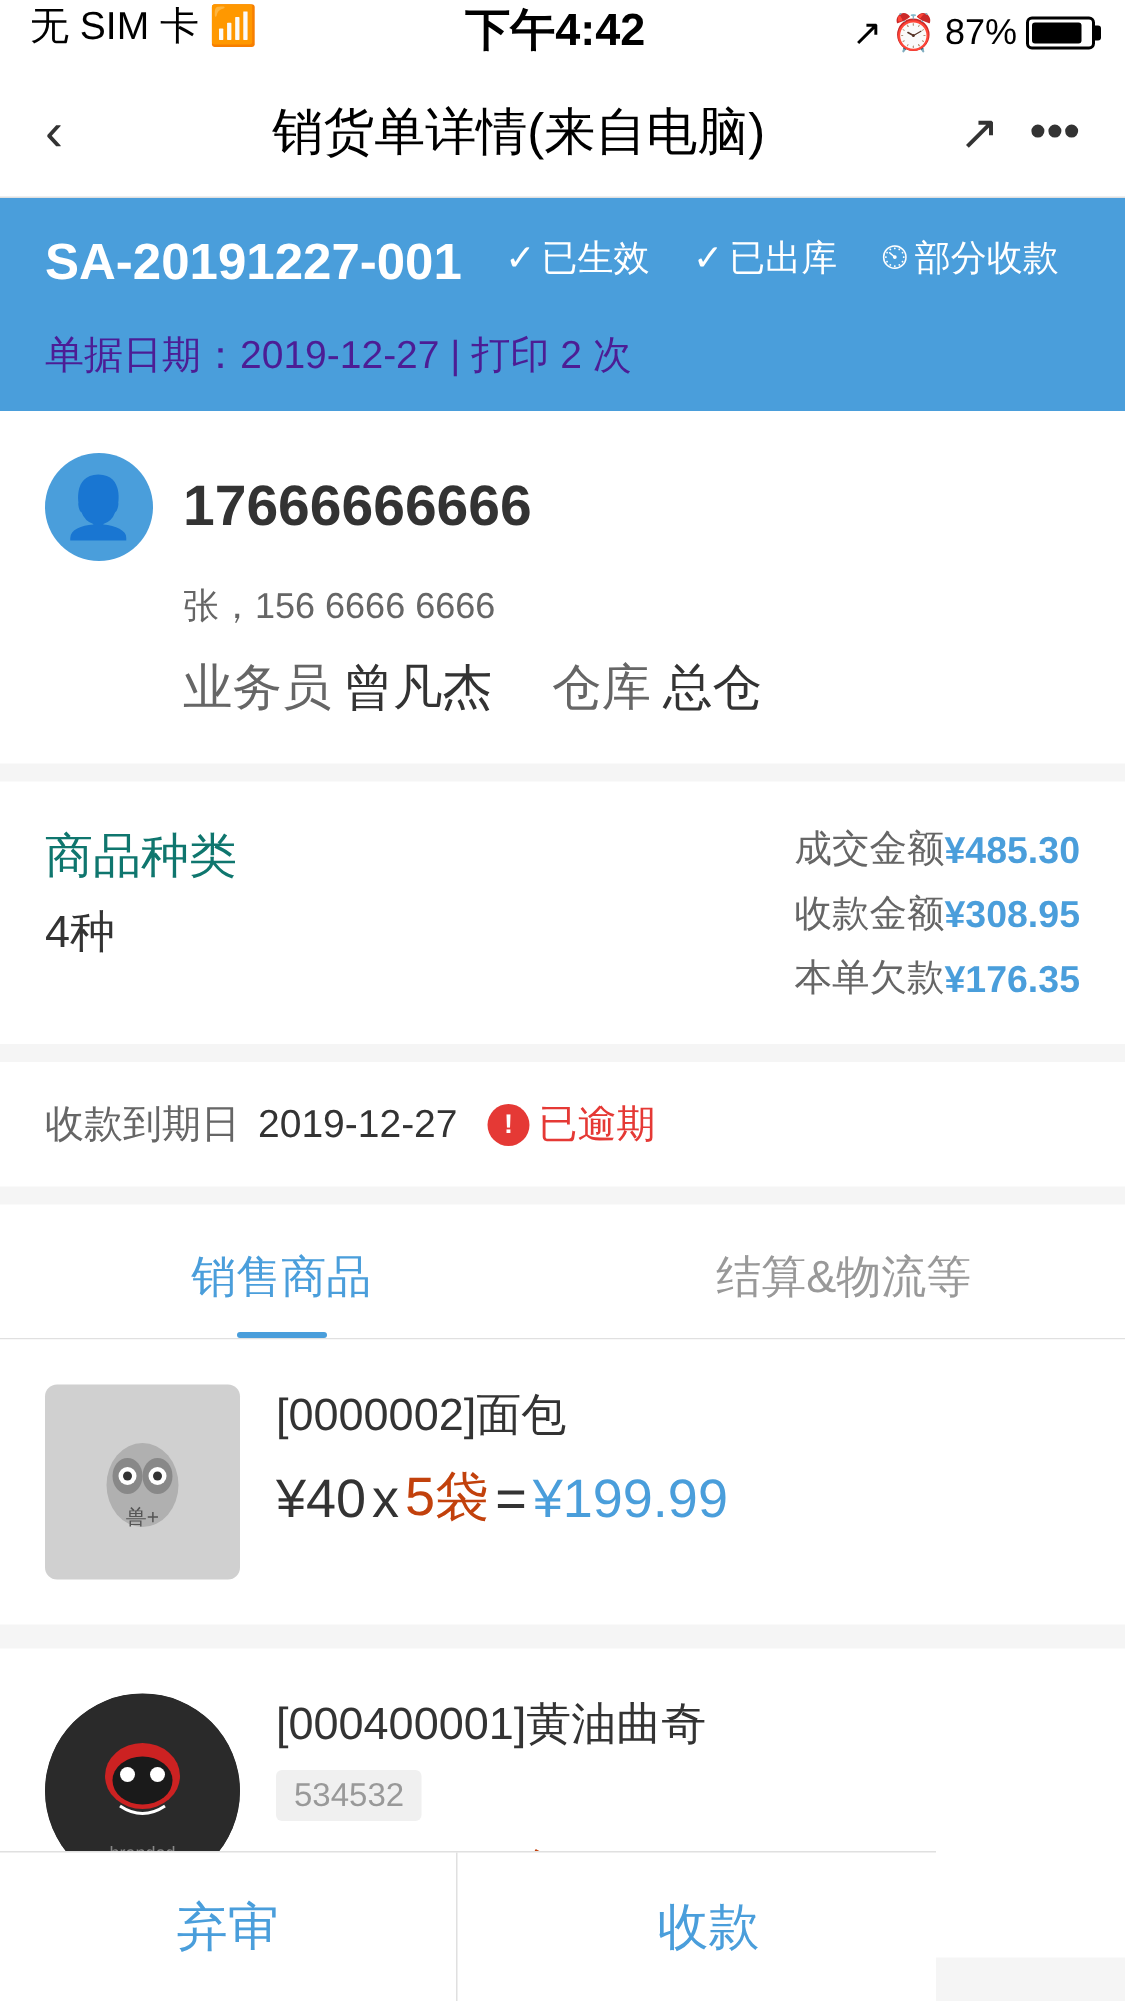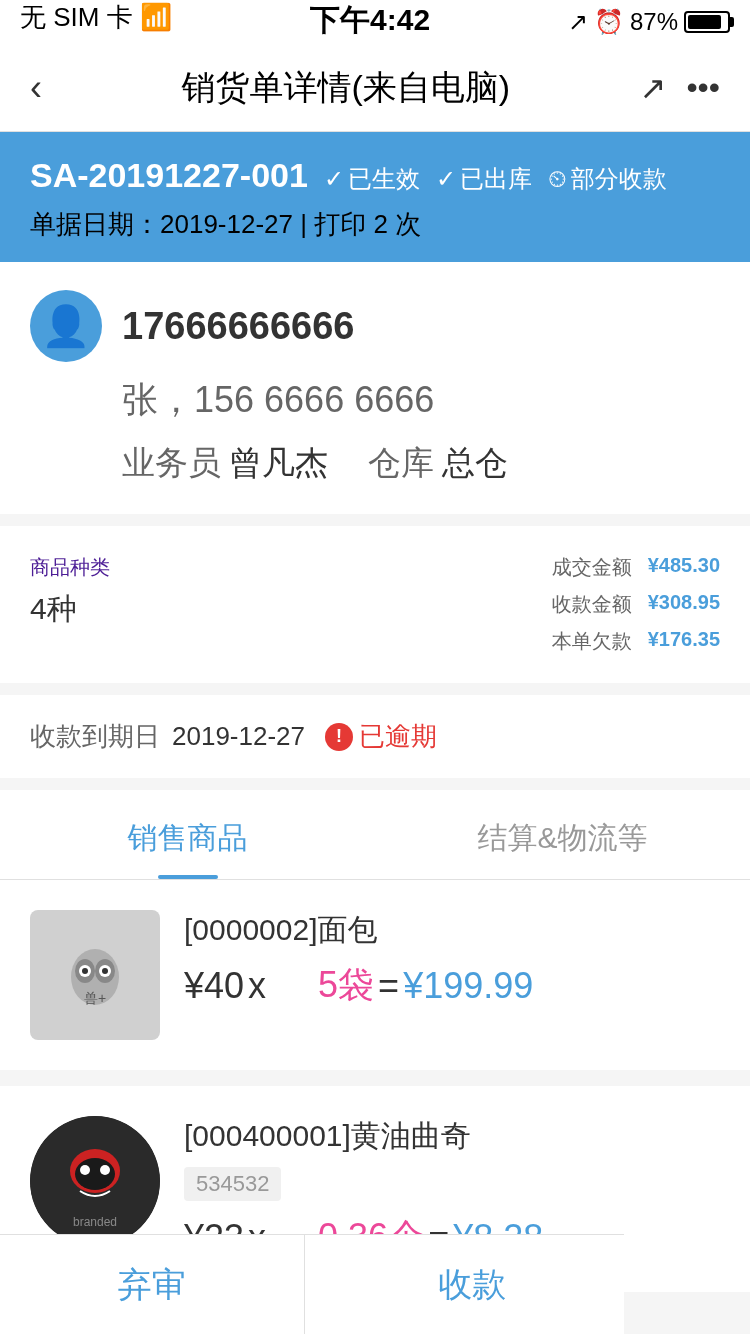--- a/index.html
+++ b/index.html
@@ -95,9 +95,9 @@
     }
     .order-id-row {
       display: flex;
-      align-items: flex-end;
-      gap: 16px;
-      margin-bottom: 12px;
+      align-items: flex-start;
+      gap: 29px;
+      margin-bottom: 24px;
       flex-wrap: wrap;
     }
     .order-id {

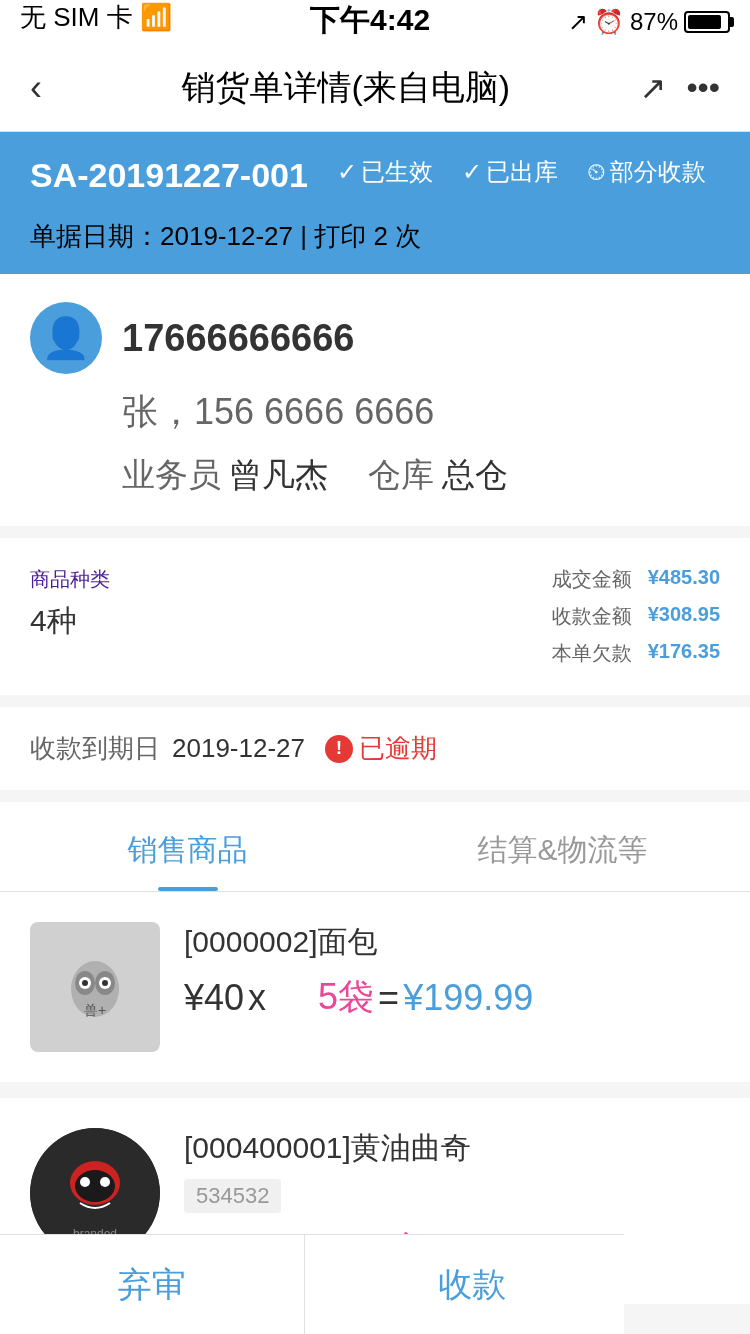--- a/index.html
+++ b/index.html
@@ -114,7 +114,7 @@
     }
     .order-meta {
       font-size: 26px;
-      color: #000000;
+      color: #4c1d95;
     }
 
     

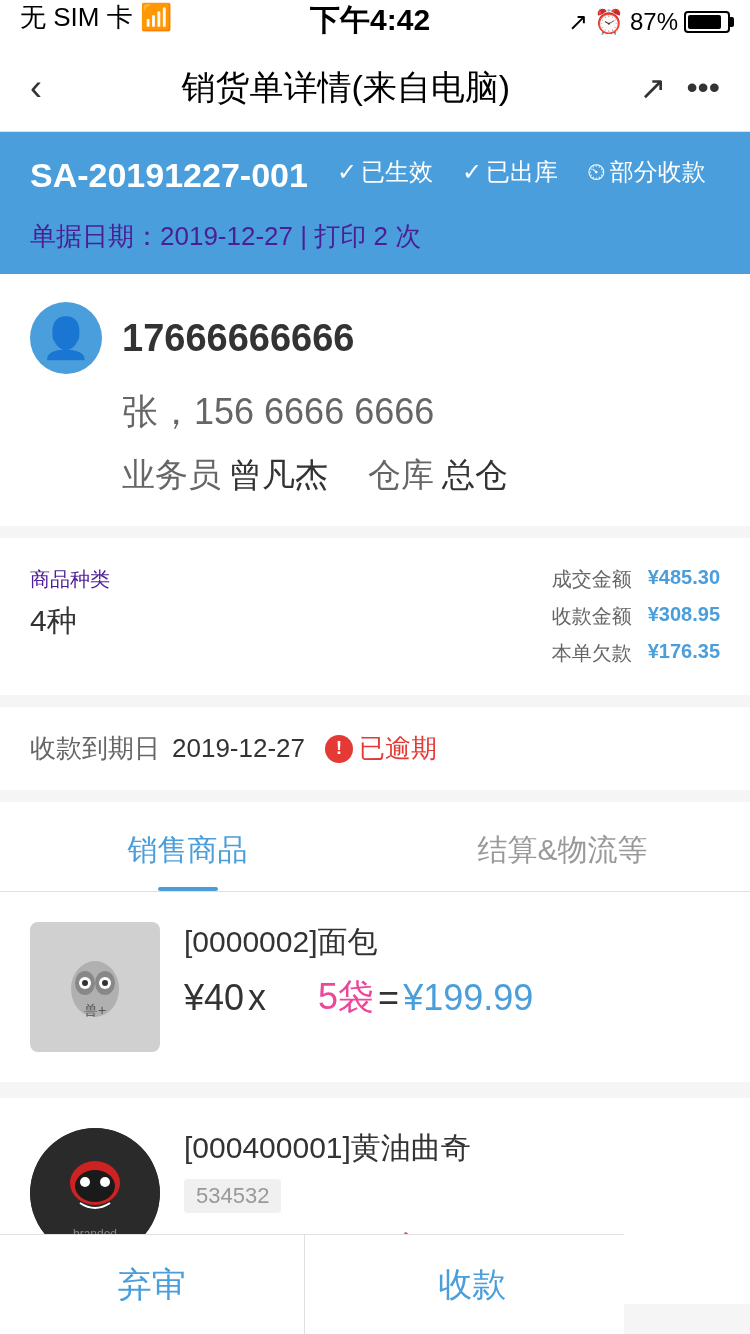--- a/index.html
+++ b/index.html
@@ -149,7 +149,7 @@
       color: #333;
     }
     .customer-sub {
-      font-size: 36px;
+      font-size: 24px;
       color: #666;
       margin-bottom: 16px;
       padding-left: 92px;

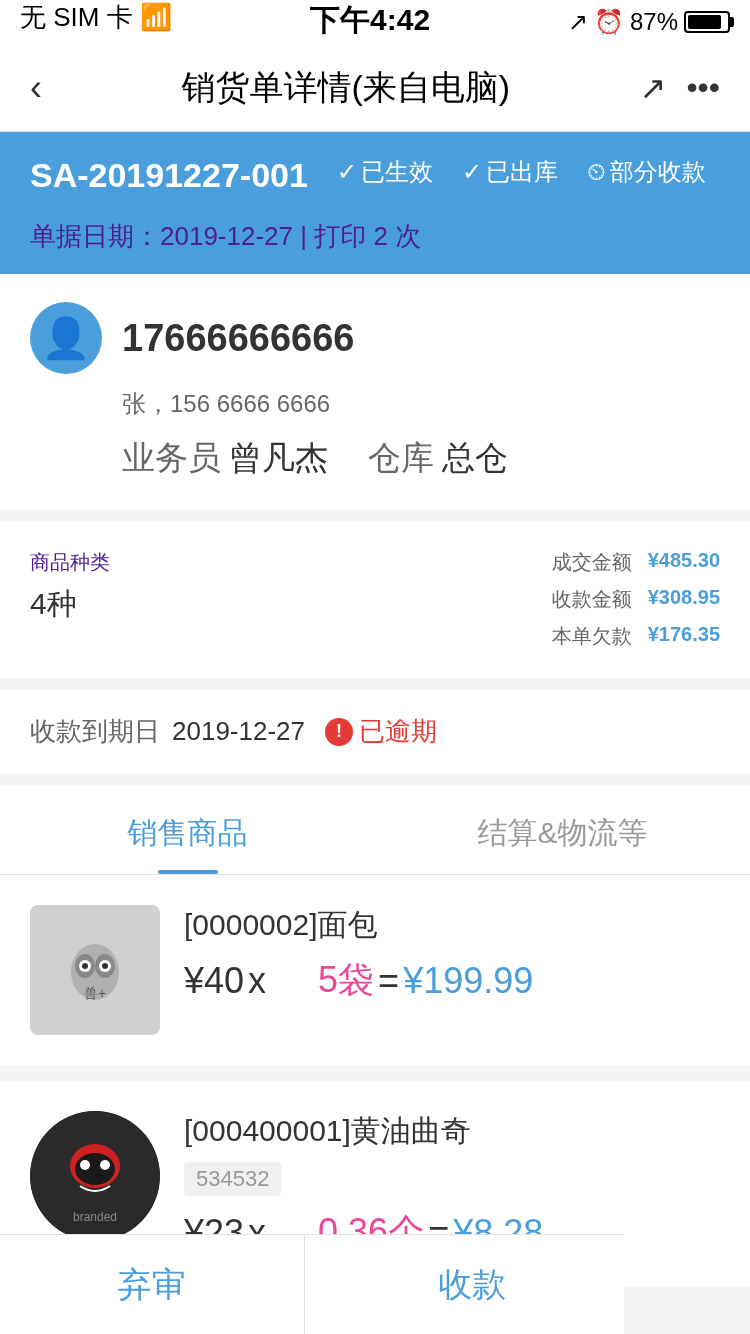--- a/index.html
+++ b/index.html
@@ -185,8 +185,8 @@
       gap: 8px;
     }
     .summary-label {
-      font-size: 20px;
-      color: #4c1d95;
+      font-size: 32px;
+      color: #0f766e;
     }
     .summary-count {
       font-size: 30px;

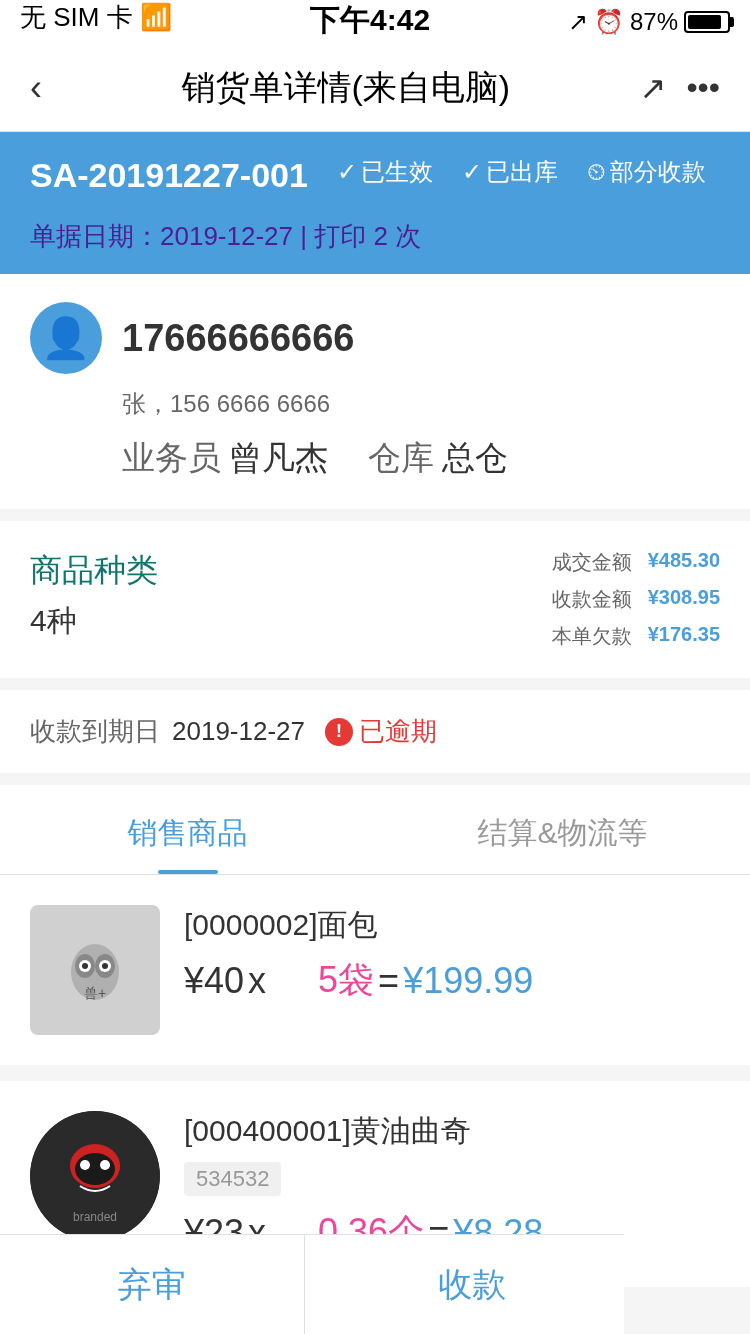--- a/index.html
+++ b/index.html
@@ -201,9 +201,9 @@
     }
     .amount-row {
       display: flex;
-      gap: 16px;
-      align-items: flex-start;
-      font-size: 20px;
+      gap: 0;
+      align-items: flex-end;
+      font-size: 25px;
     }
     .amount-label { color: #666; }
     .amount-value { color: #4a9edb; font-weight: 600; }

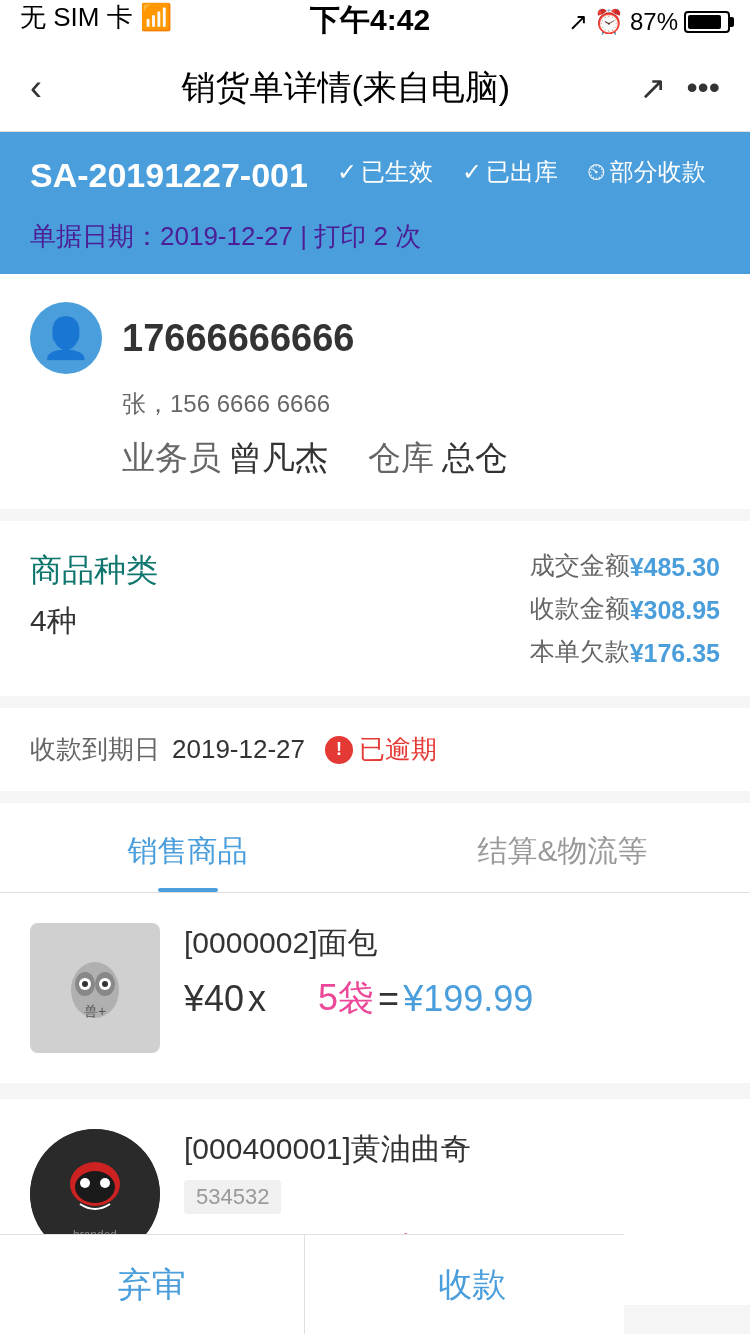--- a/index.html
+++ b/index.html
@@ -334,7 +334,7 @@
       gap: 4px;
       flex-wrap: wrap;
     }
-    .price-qty { color: #ec4899; margin-left: 48px; }
+    .price-qty { color: #c2410c; }
     .price-total { color: #4a9edb; font-weight: 400; }
 
     

